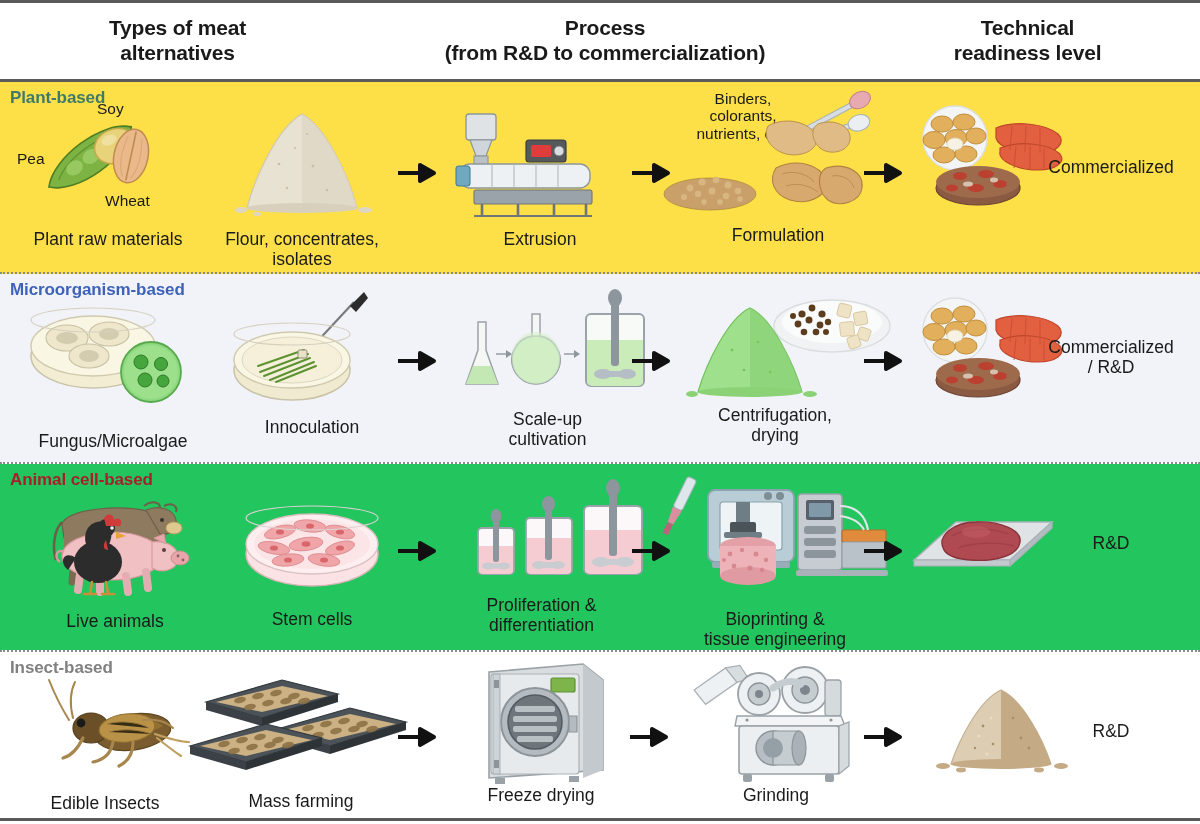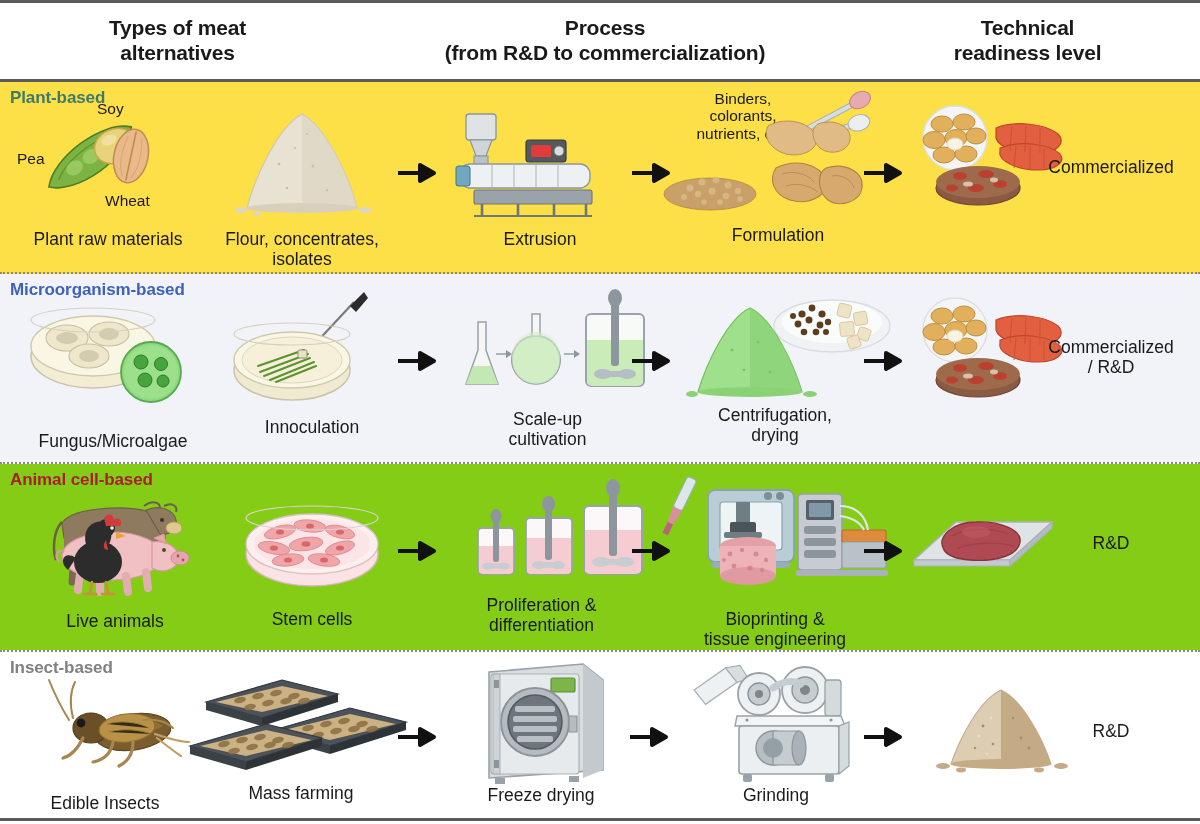--- a/index.html
+++ b/index.html
@@ -28,7 +28,7 @@
   .row { position: absolute; left: 0; width: 1200px; }
   .row-plant  { top: 82px;  height: 214px; background: #fde047; }
   .row-micro  { top: 274px; height: 188px; background: #f2f3f9; }
-  .row-animal { top: 464px; height: 186px; background: #84cc16; }
+  .row-animal { top: 464px; height: 186px; background: #22c55e; }
   .row-insect { top: 652px; height: 166px; background: #ffffff; }
   .rowsep {
     position: absolute; left: 0; width: 1200px; height: 0;

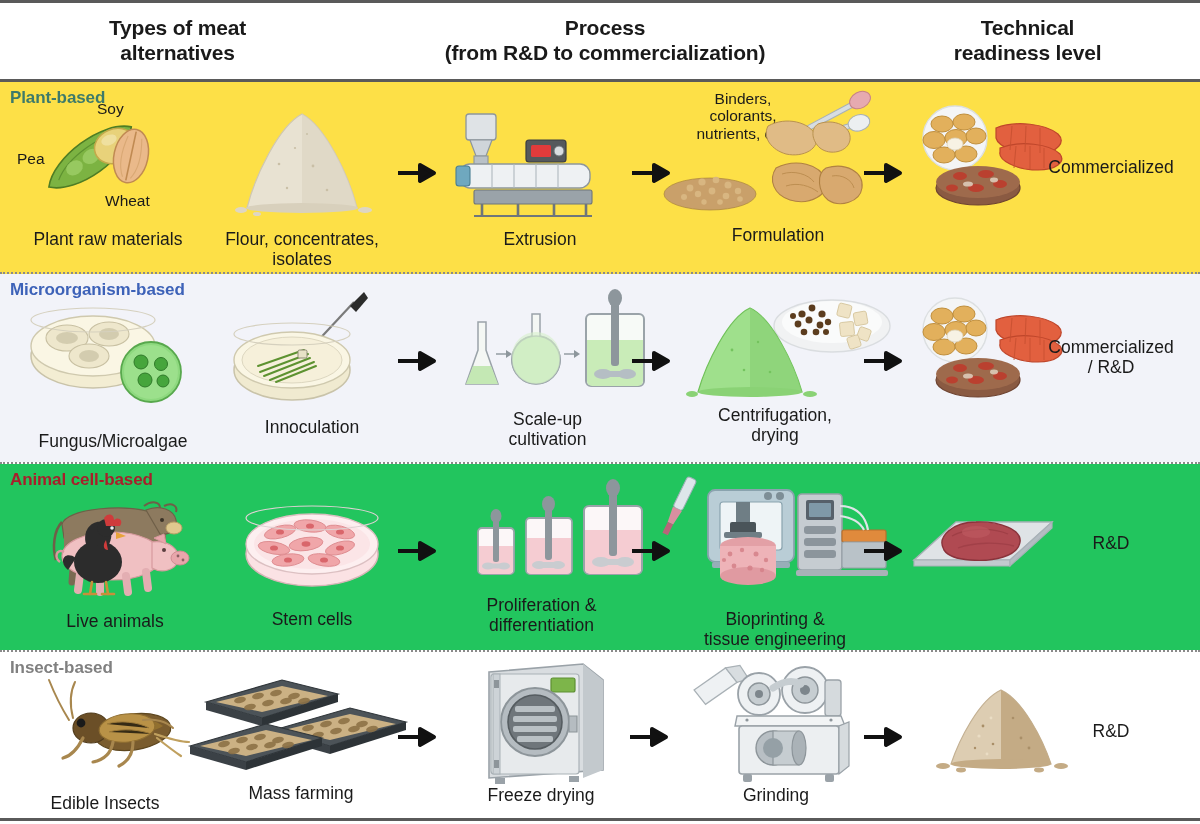--- a/index.html
+++ b/index.html
@@ -781,7 +781,7 @@
           </g>
         </svg>
       </div>
-      <div class="caption" style="margin-top:8px;text-align:center;">Mass farming</div>
+      <div class="caption" style="margin-top:16px;text-align:center;">Mass farming</div>
     </div>
 
     <div class="arrow" style="left:396px; top:72px;">

